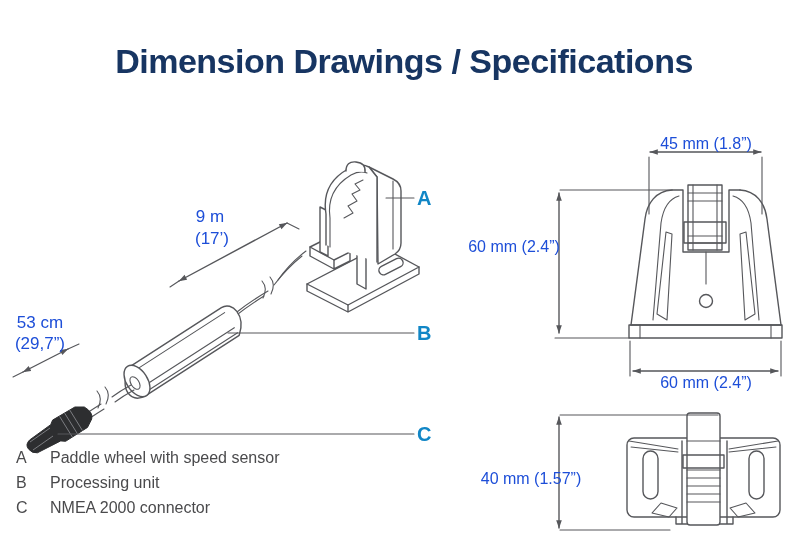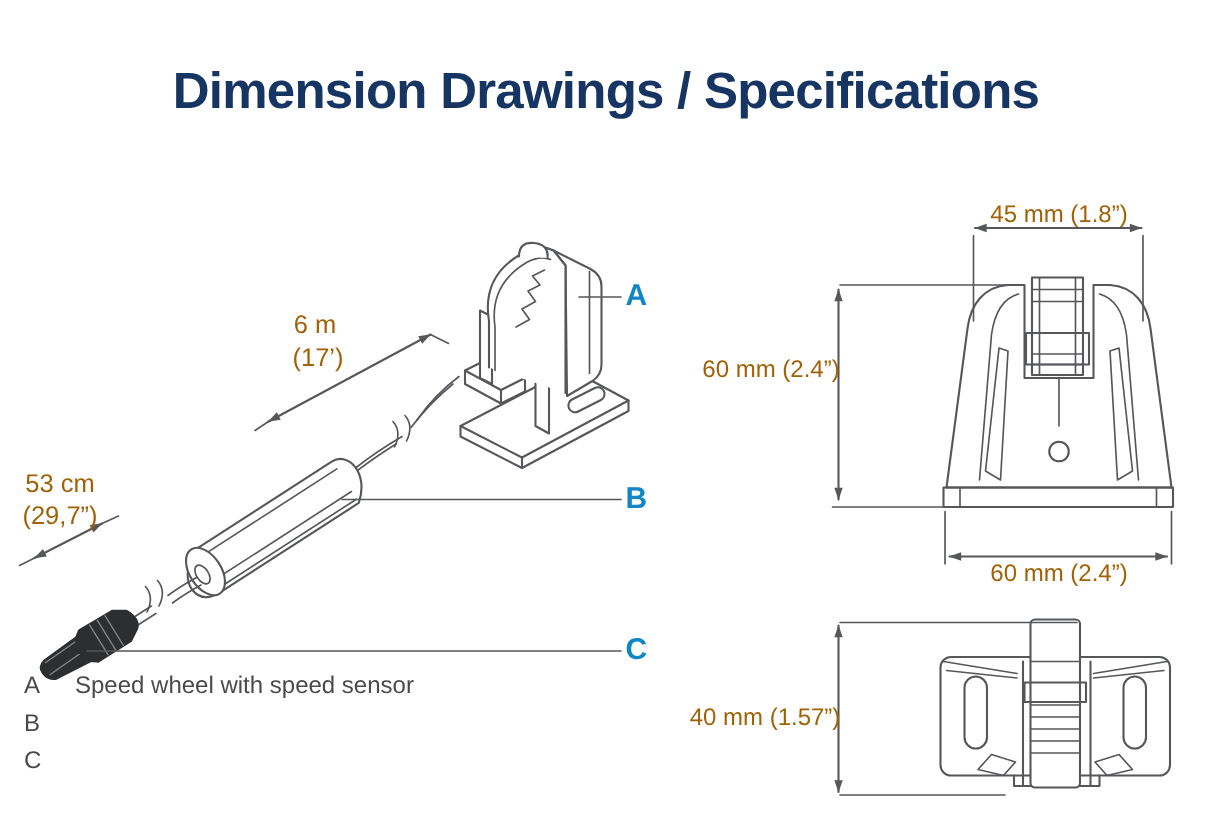--- a/index.html
+++ b/index.html
@@ -12,7 +12,7 @@
     color:#173562;font-weight:bold;font-size:34px;line-height:1.3;letter-spacing:-0.5px;margin-top:33px;
   }
   .dimtext{
-    position:absolute;color:#a16207;font-size:16px;white-space:nowrap;
+    position:absolute;color:#1d4ed8;font-size:16px;white-space:nowrap;
     transform:translate(-50%,-50%);
   }
   .dimtext.big{font-size:17px;}

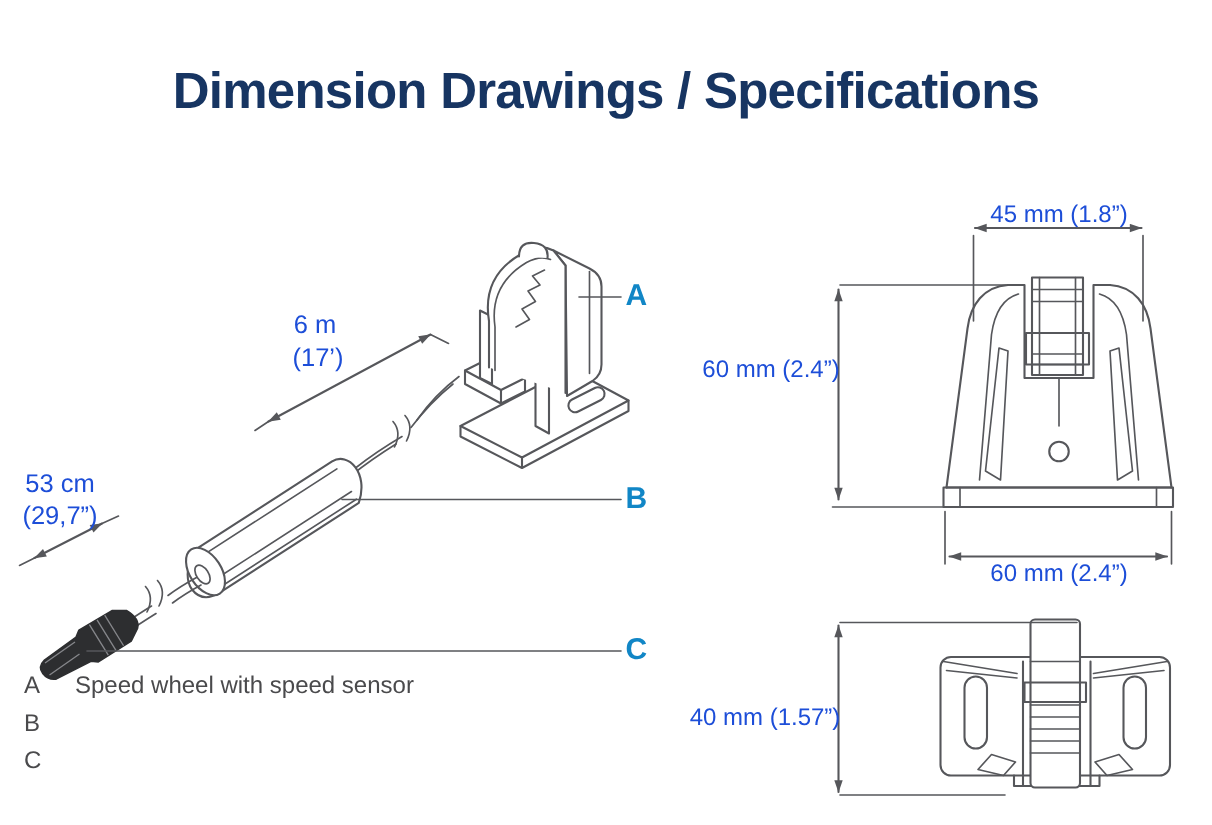--- a/index.html
+++ b/index.html
@@ -161,7 +161,7 @@
     </g>
   </svg>
 
-  <span class="dimtext big" style="left:210px;top:217px">6 m</span>
+  <span class="dimtext big" style="left:210px;top:217px">9 m</span>
   <span class="dimtext big" style="left:212px;top:239px">(17’)</span>
   <span class="dimtext big" style="left:40px;top:323px">53 cm</span>
   <span class="dimtext big" style="left:40px;top:344px">(29,7”)</span>

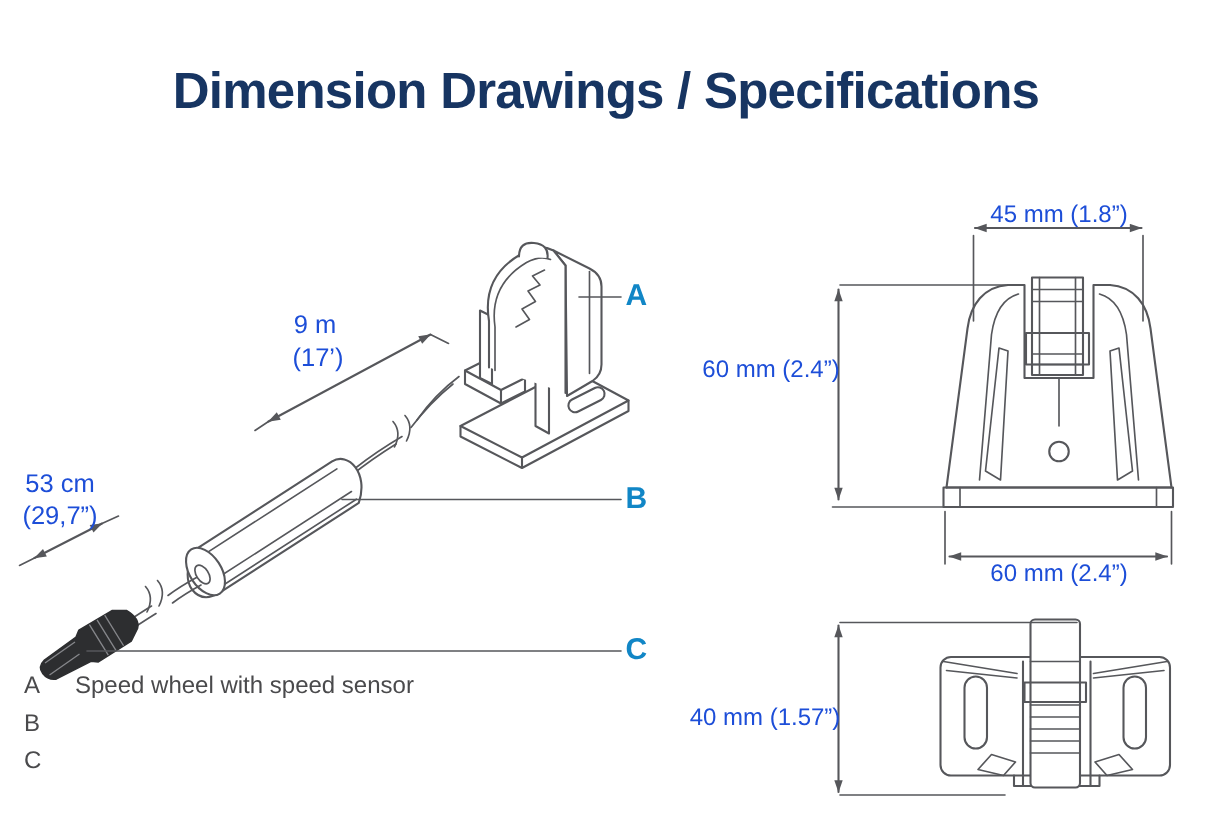--- a/index.html
+++ b/index.html
@@ -179,7 +179,7 @@
   <div class="legend">
     <div class="row">
       <span class="key">A</span>
-      <span class="lbl">Speed wheel with speed sensor</span>
+      <span class="lbl">Paddle wheel with speed sensor</span>
     </div>
     <div class="row">
       <span class="key">B</span>

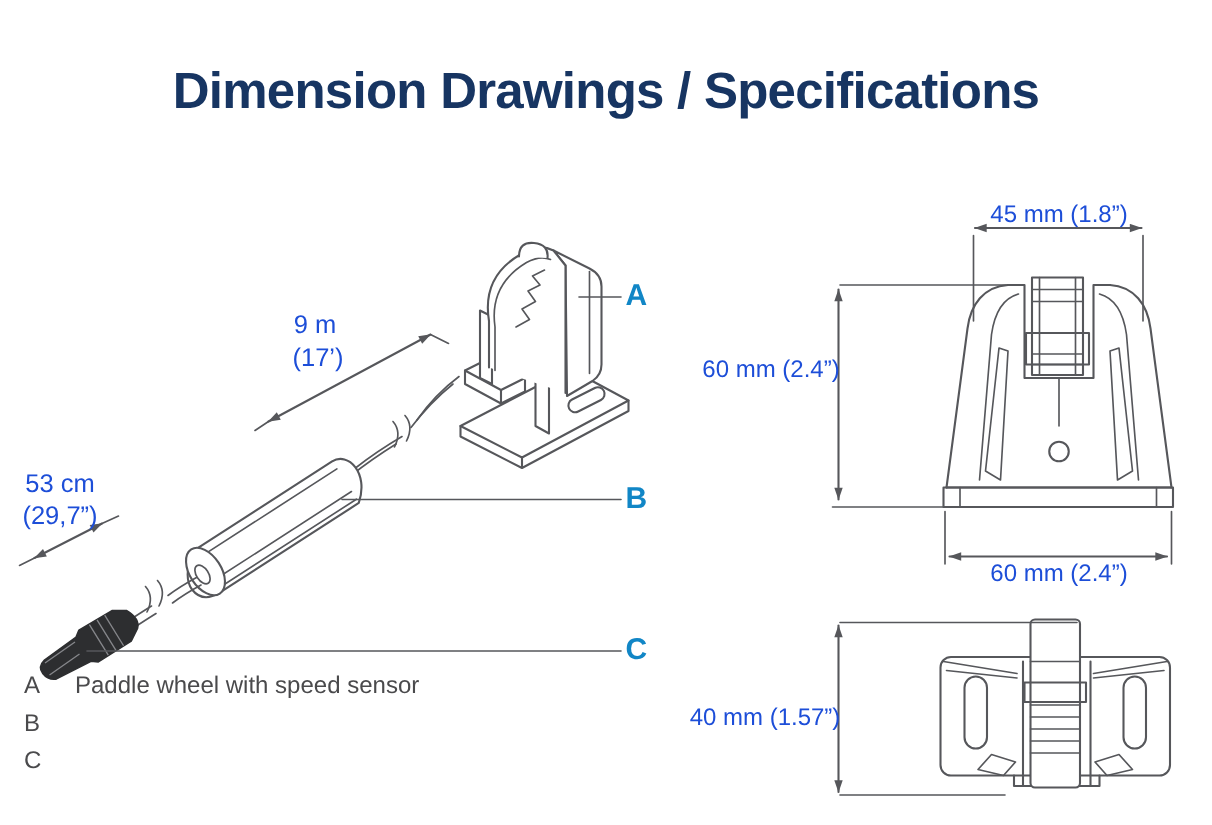--- a/index.html
+++ b/index.html
@@ -183,6 +183,7 @@
     </div>
     <div class="row">
       <span class="key">B</span>
+      <span class="lbl">Processing unit</span>
     </div>
     <div class="row">
       <span class="key">C</span>

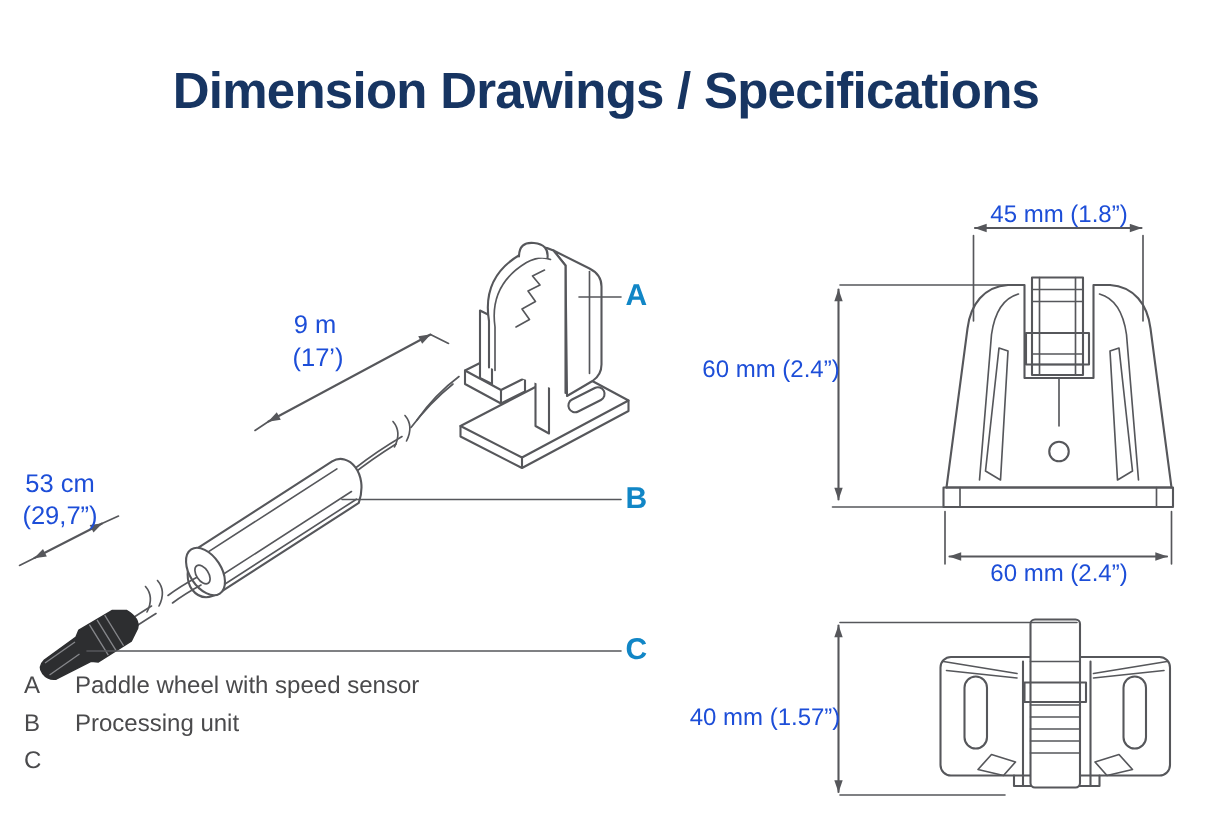--- a/index.html
+++ b/index.html
@@ -174,7 +174,7 @@
   <span class="dimtext" style="left:514px;top:247px">60 mm (2.4”)</span>
   <span class="dimtext" style="left:706px;top:383px">60 mm (2.4”)</span>
 
-  <span class="dimtext" style="left:510px;top:479px">40 mm (1.57”)</span>
+  <span class="dimtext" style="left:531px;top:479px">40 mm (1.57”)</span>
 
   <div class="legend">
     <div class="row">

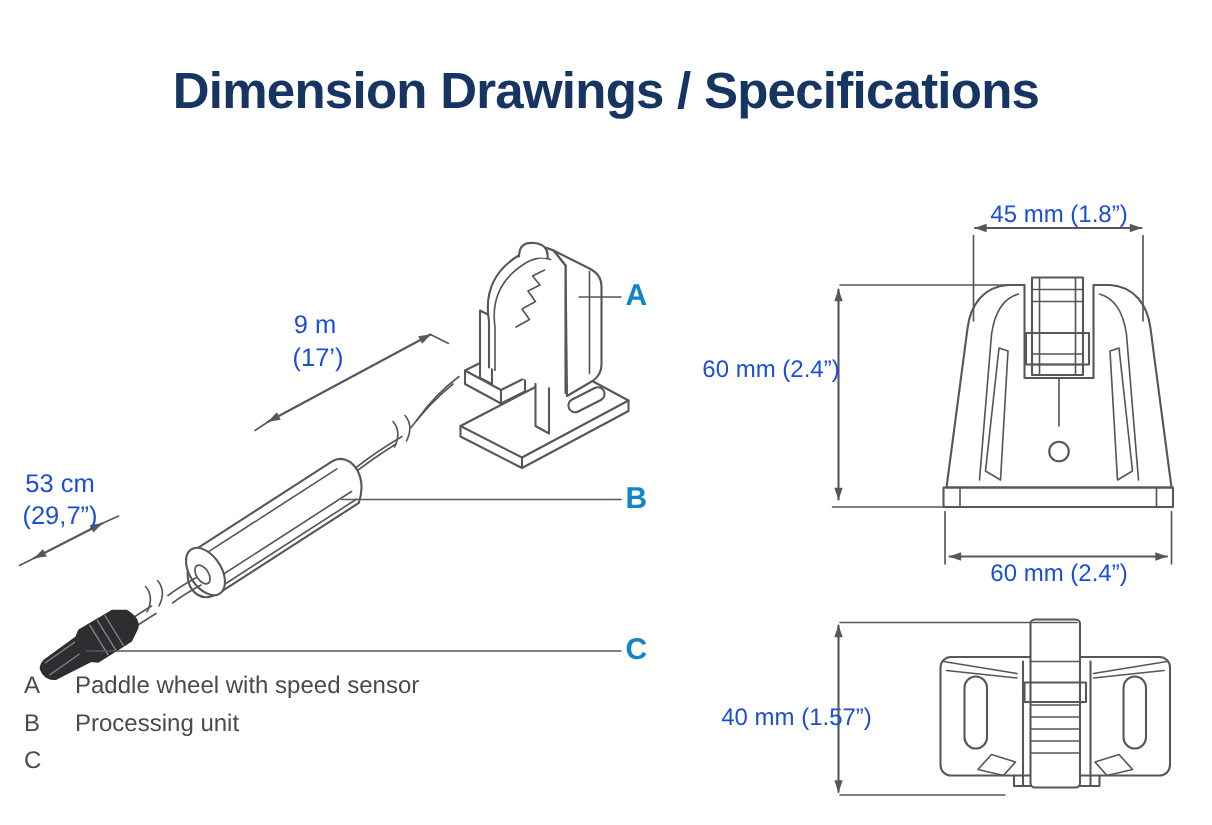--- a/index.html
+++ b/index.html
@@ -187,6 +187,7 @@
     </div>
     <div class="row">
       <span class="key">C</span>
+      <span class="lbl">NMEA 2000 connector</span>
     </div>
   </div>
 

